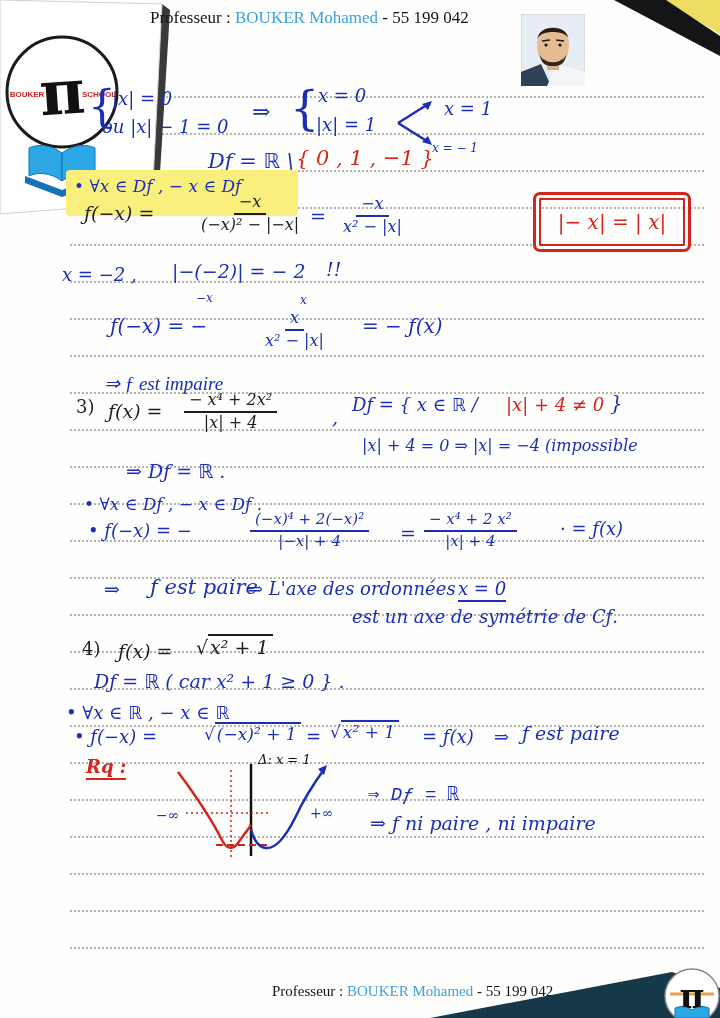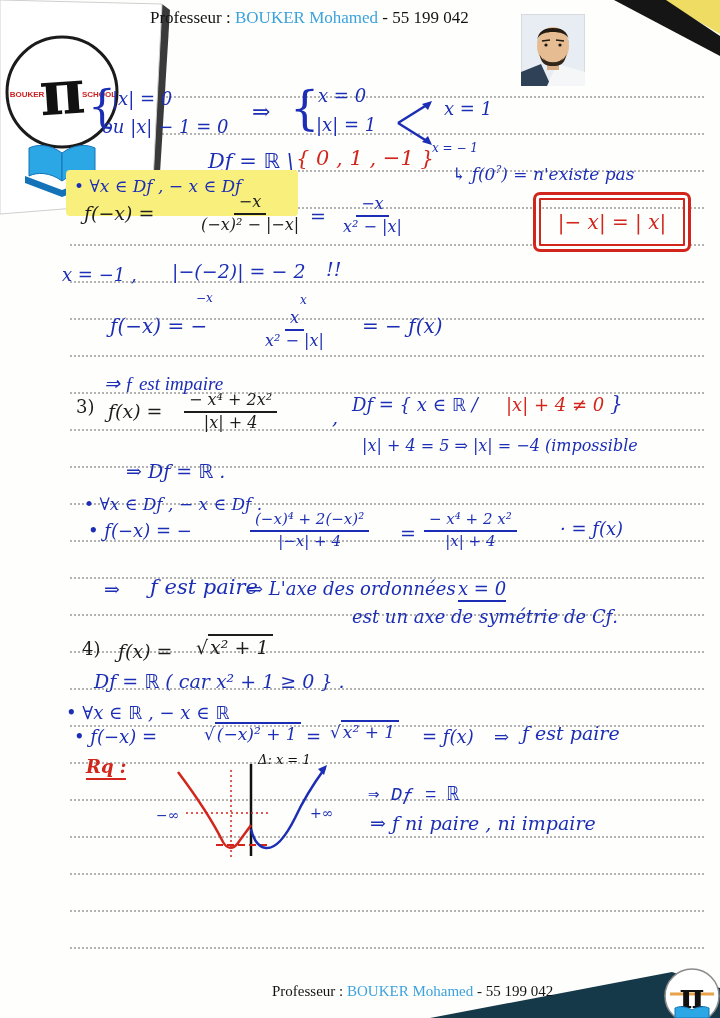--- a/index.html
+++ b/index.html
@@ -116,9 +116,6 @@
   <div class="ink blue" style="left:208px;top:150px;font-size:21px;">Dƒ = ℝ \</div>
   <div class="ink red" style="left:296px;top:147px;font-size:21px;">{ 0 , 1 , −1 }</div>
 
-  <div class="ink blue" style="left:452px;top:164px;font-size:17px;">
-    <span>↳ ƒ(0</span><sup class="q">?</sup><span>) = n'existe pas</span>
-  </div>
 
   <div class="hl-rect" style="left:66px;top:170px;width:232px;height:46px;"></div>
   <div class="ink blue" style="left:74px;top:178px;font-size:17px;">• ∀x ∈ Dƒ , − x ∈ Dƒ</div>

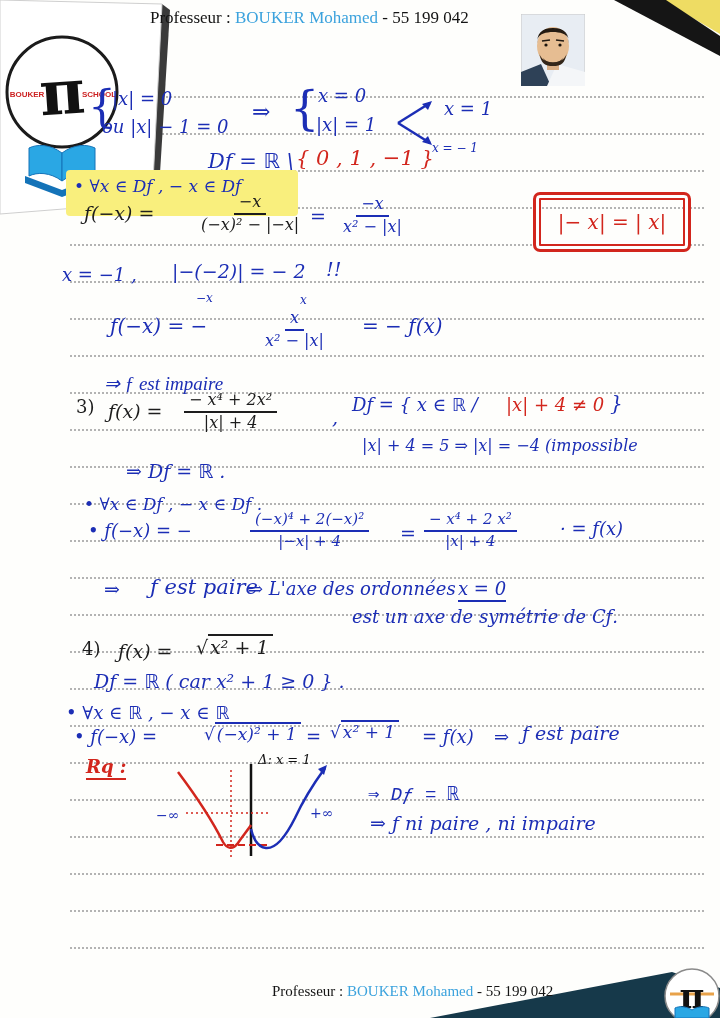--- a/index.html
+++ b/index.html
@@ -139,7 +139,7 @@
     <span class="ink red" style="position:static;font-size:20px;">|− x| = | x|</span>
   </div>
 
-  <div class="ink blue" style="left:62px;top:266px;font-size:18px;">x = −1  ,</div>
+  <div class="ink blue" style="left:62px;top:266px;font-size:18px;">x = −2  ,</div>
   <div class="ink blue" style="left:172px;top:262px;font-size:19px;">|−(−2)| = − 2</div>
   <div class="ink blue" style="left:326px;top:260px;font-size:19px;">!!</div>
   <div class="ink blue" style="left:196px;top:292px;font-size:12px;">−x</div>

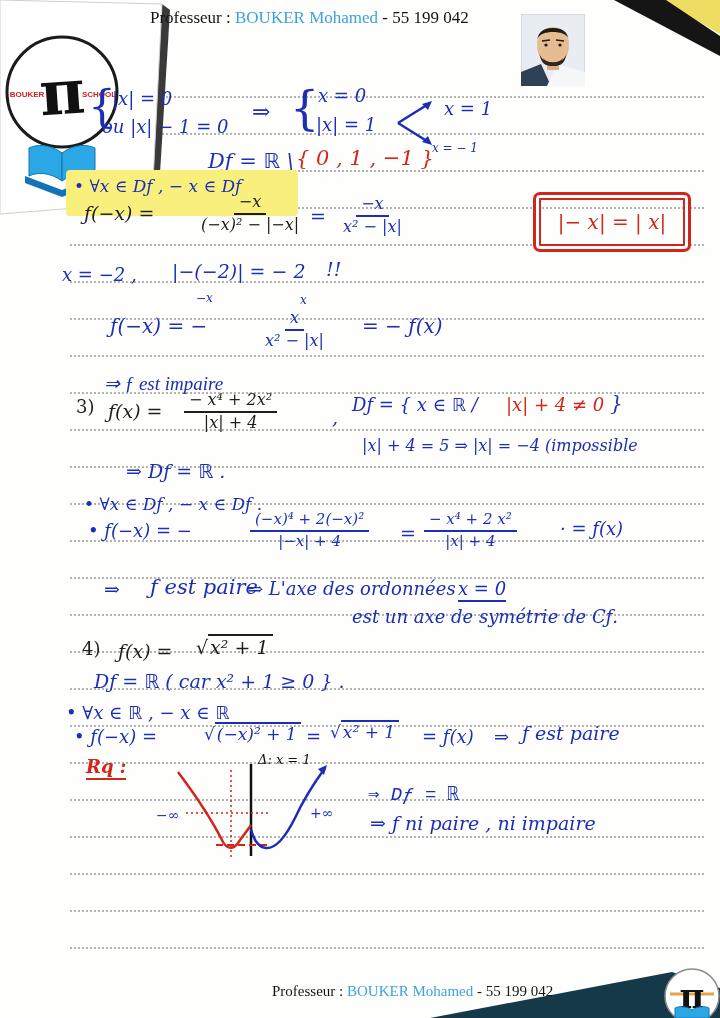--- a/index.html
+++ b/index.html
@@ -167,7 +167,7 @@
   <div class="ink blue" style="left:352px;top:396px;font-size:18px;">Dƒ = { x ∈ ℝ /</div>
   <div class="ink red" style="left:506px;top:396px;font-size:18px;">|x| + 4 ≠ 0</div>
   <div class="ink blue" style="left:610px;top:393px;font-size:20px;">}</div>
-  <div class="ink blue" style="left:362px;top:438px;font-size:16px;">|x| + 4 = 5  ⇒  |x| = −4 (impossible</div>
+  <div class="ink blue" style="left:362px;top:438px;font-size:16px;">|x| + 4 = 0  ⇒  |x| = −4 (impossible</div>
   <div class="ink blue" style="left:126px;top:462px;font-size:19px;">⇒  Dƒ = ℝ .</div>
   <div class="ink blue" style="left:84px;top:496px;font-size:17px;">• ∀x ∈ Dƒ , − x ∈ Dƒ .</div>
   <div class="ink blue" style="left:88px;top:522px;font-size:18px;">• ƒ(−x)  =  −</div>

